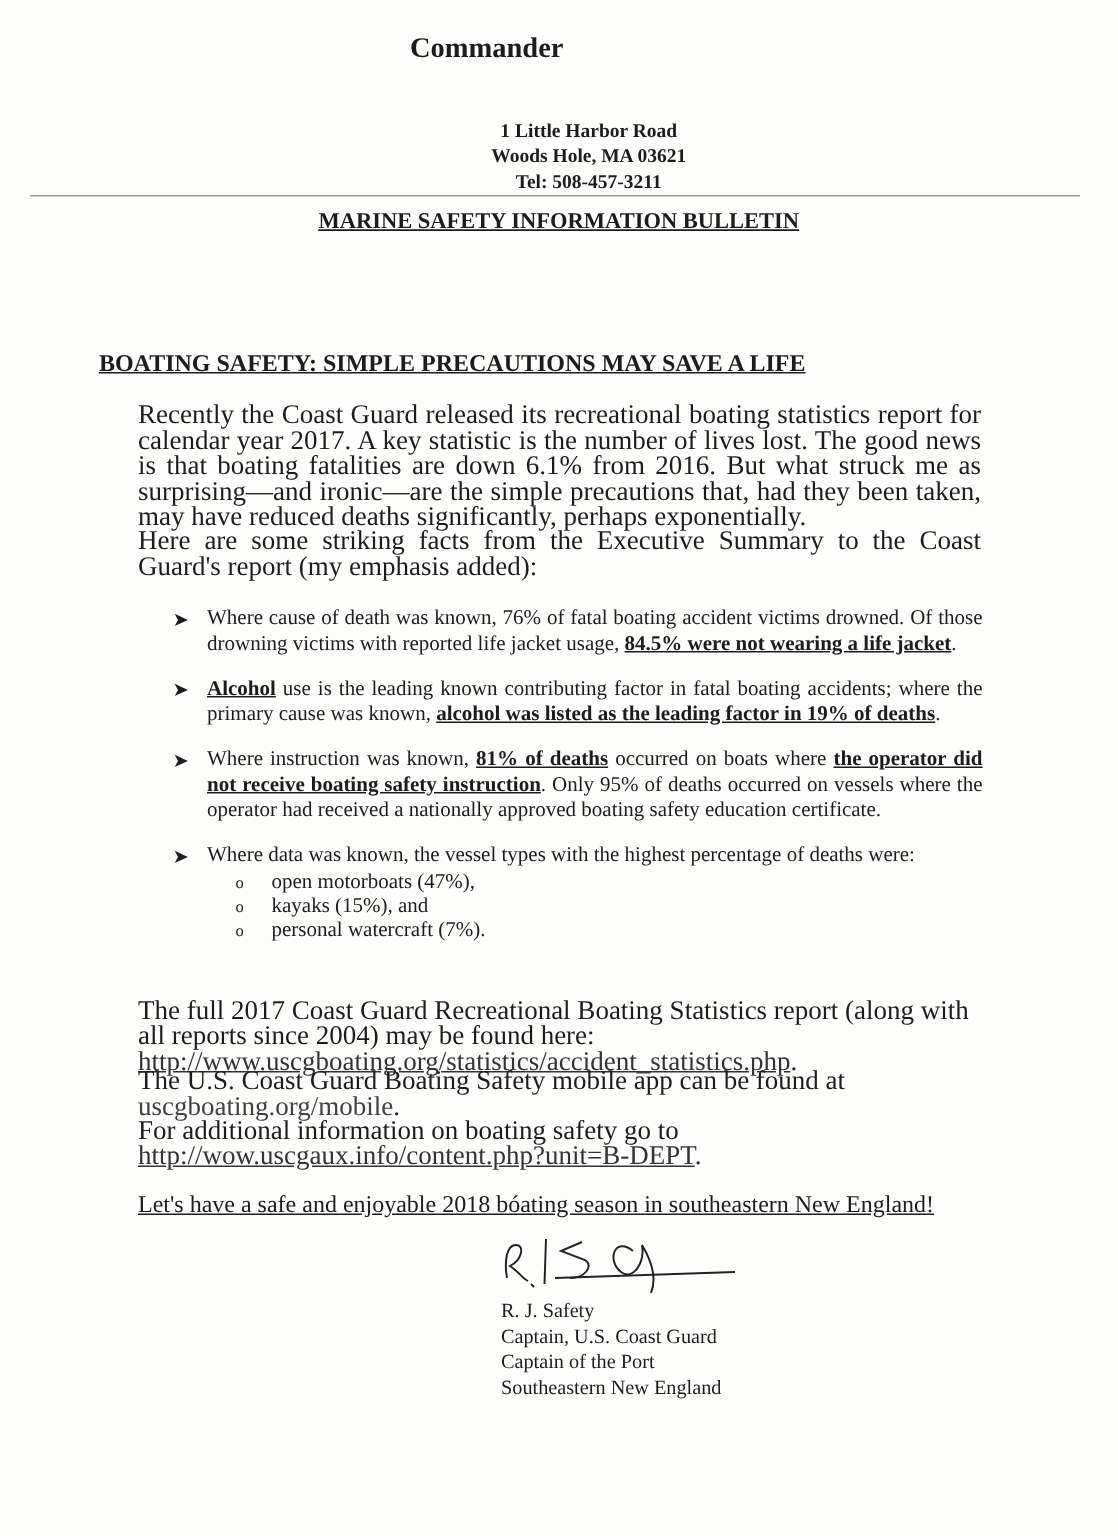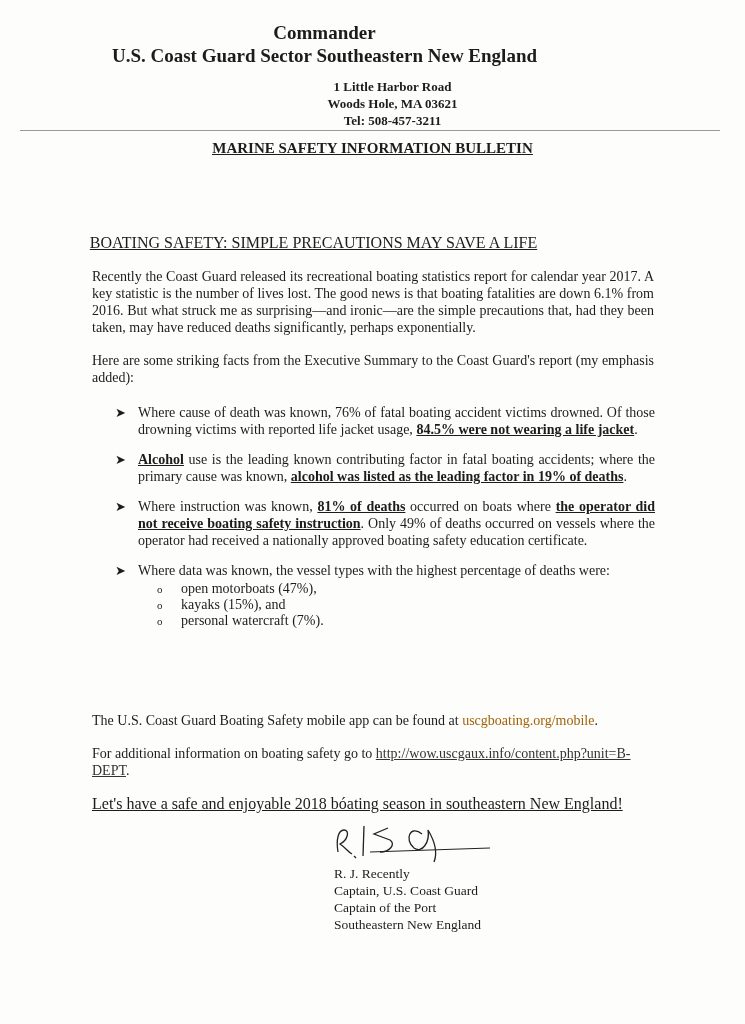--- a/index.html
+++ b/index.html
@@ -32,7 +32,6 @@
 <div class="page">
 
   <div class="h1 center" style="top:22px;">Commander</div>
-  <div class="h1 center" style="top:45px;">U.S. Coast Guard Sector Southeastern New England</div>
 
   <div class="addr center" style="top:78px;">1 Little Harbor Road</div>
   <div class="addr center" style="top:95px;">Woods Hole, MA  03621</div>

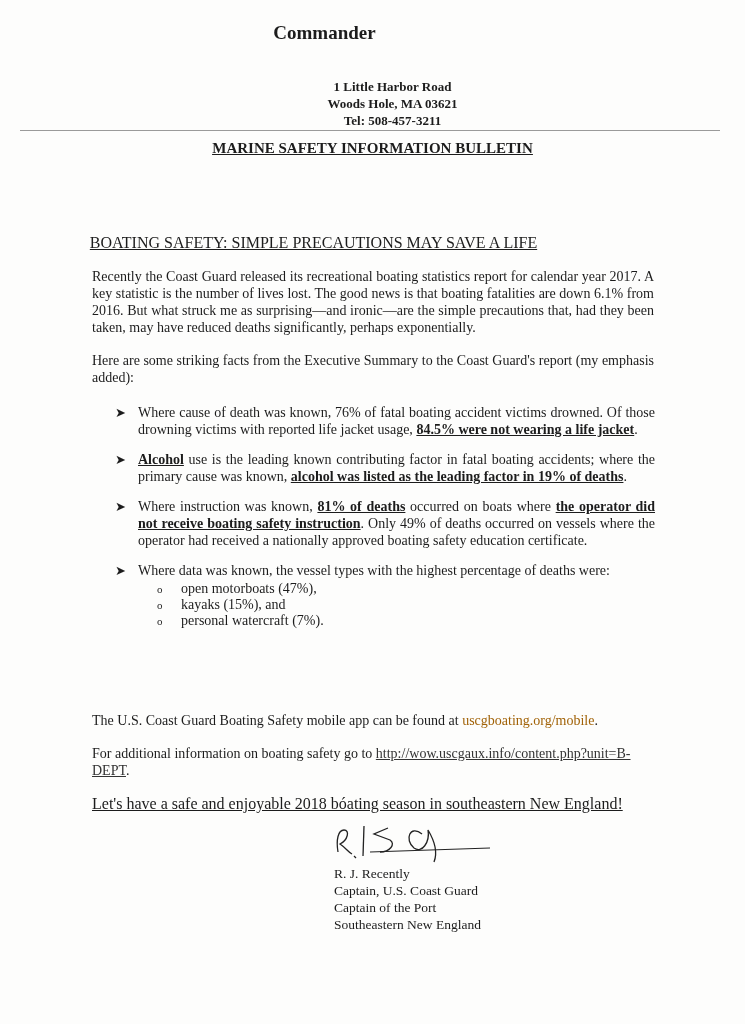--- a/index.html
+++ b/index.html
@@ -12,7 +12,7 @@
   .bul-title { position:absolute; left:0; width:745px; font-weight:bold; font-size:15px; line-height:18px; }
   .u { text-decoration:underline; }
   .date { position:absolute; left:0; width:745px; top:192px; font-weight:bold; font-size:13px; }
-  .title { position:absolute; left:16px; width:595px; top:234px; font-weight:normal; font-size:16px; text-decoration:underline; text-align:center; }
+  .title { position:absolute; left:4px; width:595px; top:234px; font-weight:bold; font-size:16px; text-decoration:underline; text-align:center; }
   .para { position:absolute; left:92px; width:562px; font-size:14px; line-height:17px; text-align:justify; }
   .bullet { position:absolute; left:115px; width:540px; font-size:14px; line-height:17px; }
   .bullet .arrow { position:absolute; left:0; top:0; font-size:13px; }

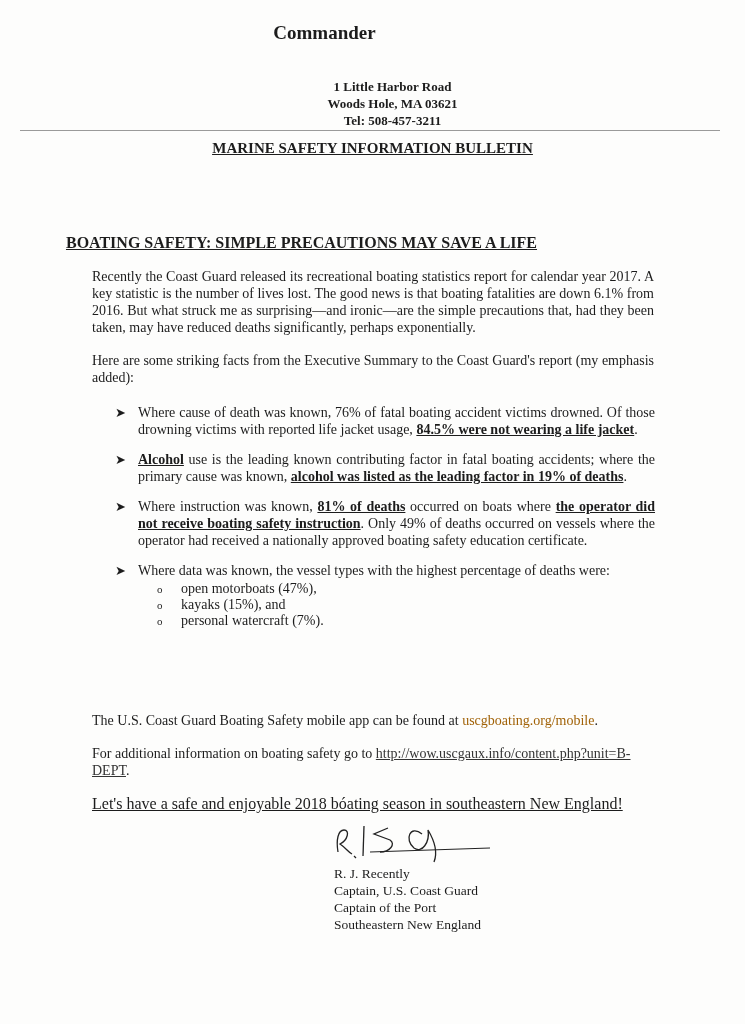--- a/index.html
+++ b/index.html
@@ -13,7 +13,7 @@
   .u { text-decoration:underline; }
   .date { position:absolute; left:0; width:745px; top:192px; font-weight:bold; font-size:13px; }
   .title { position:absolute; left:4px; width:595px; top:234px; font-weight:bold; font-size:16px; text-decoration:underline; text-align:center; }
-  .para { position:absolute; left:92px; width:562px; font-size:14px; line-height:17px; text-align:justify; }
+  .para { position:absolute; left:92px; width:562px; font-size:18px; line-height:17px; text-align:justify; }
   .bullet { position:absolute; left:115px; width:540px; font-size:14px; line-height:17px; }
   .bullet .arrow { position:absolute; left:0; top:0; font-size:13px; }
   .bullet .txt { margin-left:23px; display:block; text-align:justify; }

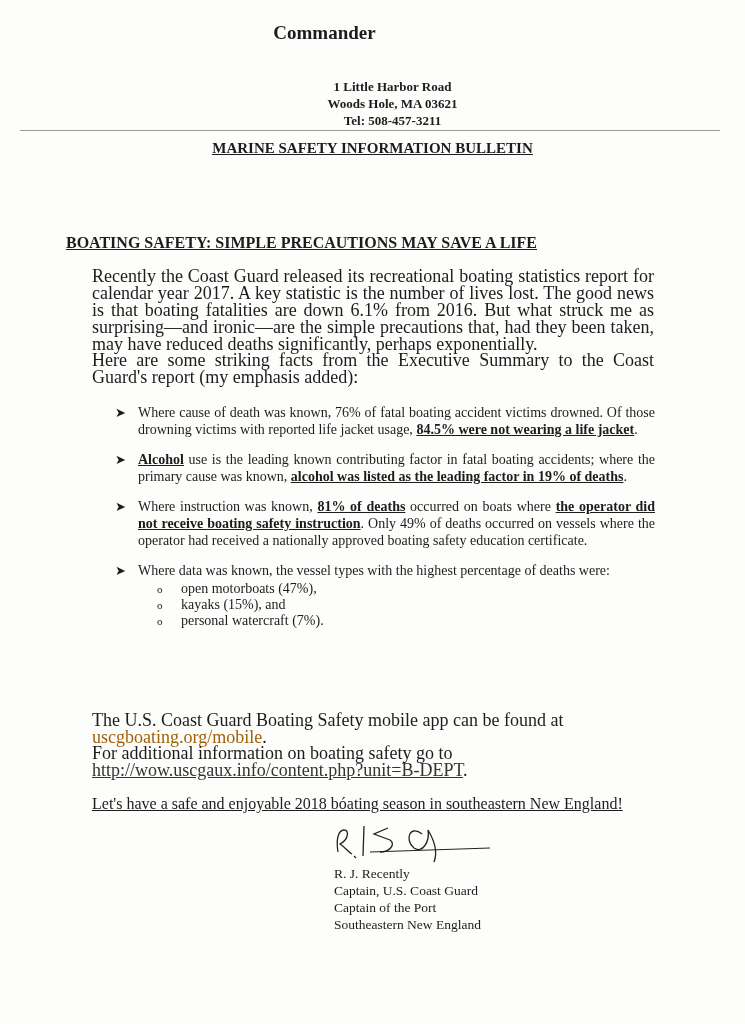--- a/index.html
+++ b/index.html
@@ -58,7 +58,7 @@
 
   <div class="bullet" style="top:498px;">
     <span class="arrow">➤</span>
-    <span class="txt"><span>Where instruction was known, </span><span class="b u">81% of deaths</span><span> occurred on boats where </span><span class="b u">the operator did not receive boating safety instruction</span><span>. Only 49% of deaths occurred on vessels where the operator had received a nationally approved boating safety education certificate.</span></span>
+    <span class="txt"><span>Where instruction was known, </span><span class="b u">81% of deaths</span><span> occurred on boats where </span><span class="b u">the operator did not receive boating safety instruction</span><span>. Only 95% of deaths occurred on vessels where the operator had received a nationally approved boating safety education certificate.</span></span>
   </div>
 
   <div class="bullet" style="top:562px;">

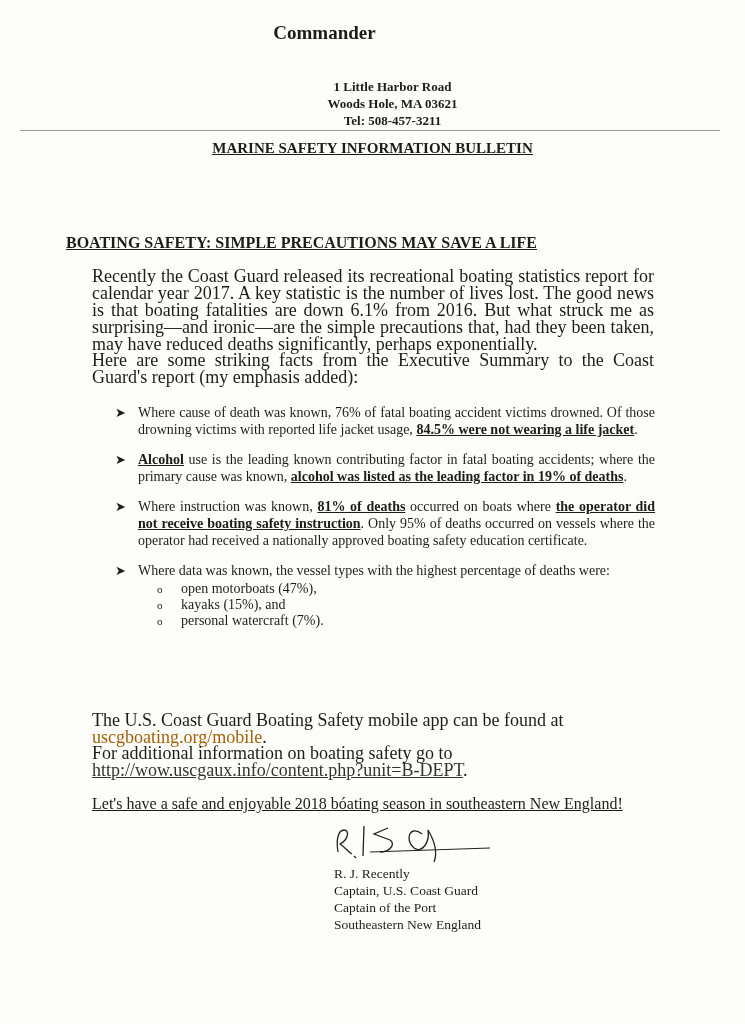--- a/index.html
+++ b/index.html
@@ -69,6 +69,9 @@
   <div class="sub" style="top:596px;"><span class="o">o</span><span>kayaks (15%), and</span></div>
   <div class="sub" style="top:612px;"><span class="o">o</span><span>personal watercraft (7%).</span></div>
 
+  <div class="para" style="top:665px; text-align:left;">
+    <span>The full 2017 Coast Guard Recreational Boating Statistics report (along with all reports since 2004) may be found here:  </span><span class="link">http://www.uscgboating.org/statistics/accident_statistics.php</span>.
+  </div>
 
   <div class="para" style="top:712px; text-align:left;">
     <span>The U.S. Coast Guard Boating Safety mobile app can be found at </span><span class="light">uscgboating.org/mobile</span>.

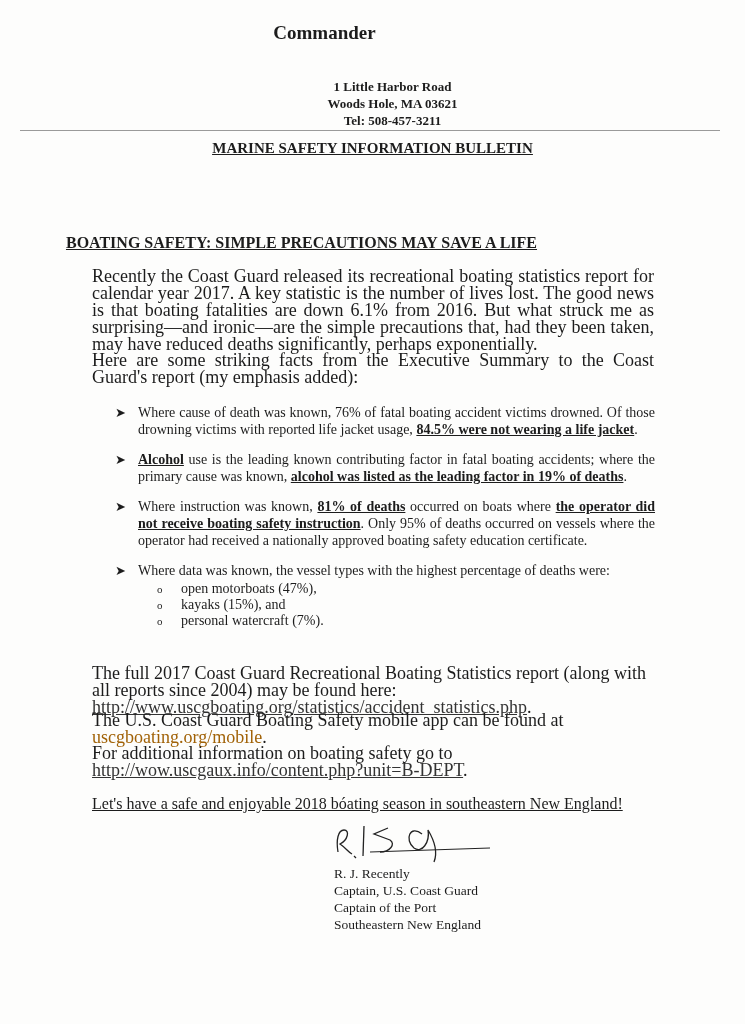--- a/index.html
+++ b/index.html
@@ -21,7 +21,7 @@
   .sub { position:absolute; left:157px; font-size:14px; line-height:17px; }
   .sub .o { display:inline-block; width:24px; font-size:11px; }
   .link { text-decoration:underline; color:#333; }
-  .light { color:#a16207; }
+  .light { color:#404040; }
   .closing { position:absolute; left:92px; top:795px; font-size:16px; text-decoration:underline; }
   .sig-block { position:absolute; left:334px; font-size:13.5px; line-height:17px; }
   .signature { position:absolute; left:330px; top:822px; }

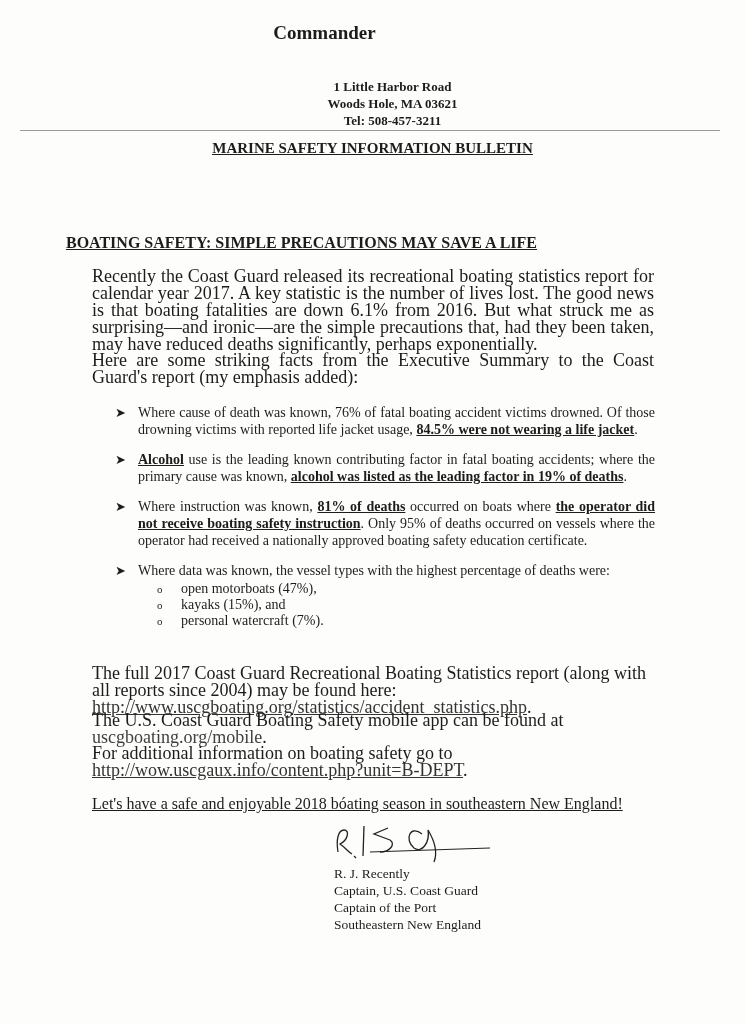--- a/index.html
+++ b/index.html
@@ -92,7 +92,7 @@
     <path d="M92 12 C80 2 74 18 84 26 C92 32 100 20 98 8 C104 18 108 30 104 40" stroke="#222" stroke-width="1.3" fill="none"></path>
   </svg>
 
-  <div class="sig-block" style="top:865px;">R. J. Recently</div>
+  <div class="sig-block" style="top:865px;">R. J. Safety</div>
   <div class="sig-block" style="top:882px;">Captain, U.S. Coast Guard</div>
   <div class="sig-block" style="top:899px;">Captain of the Port</div>
   <div class="sig-block" style="top:916px;">Southeastern New England</div>

